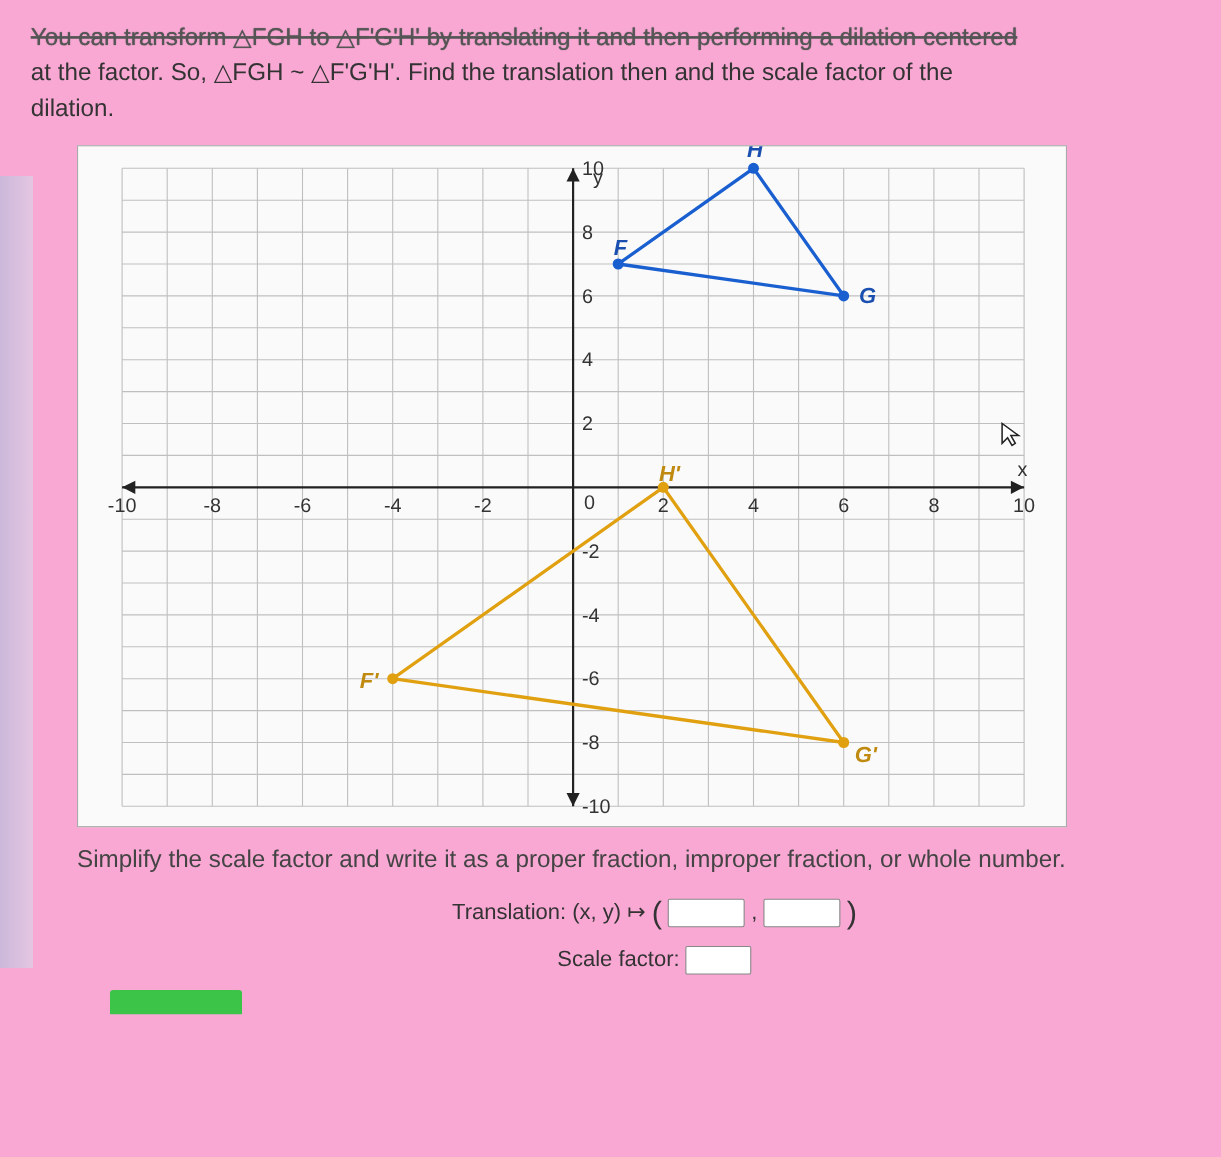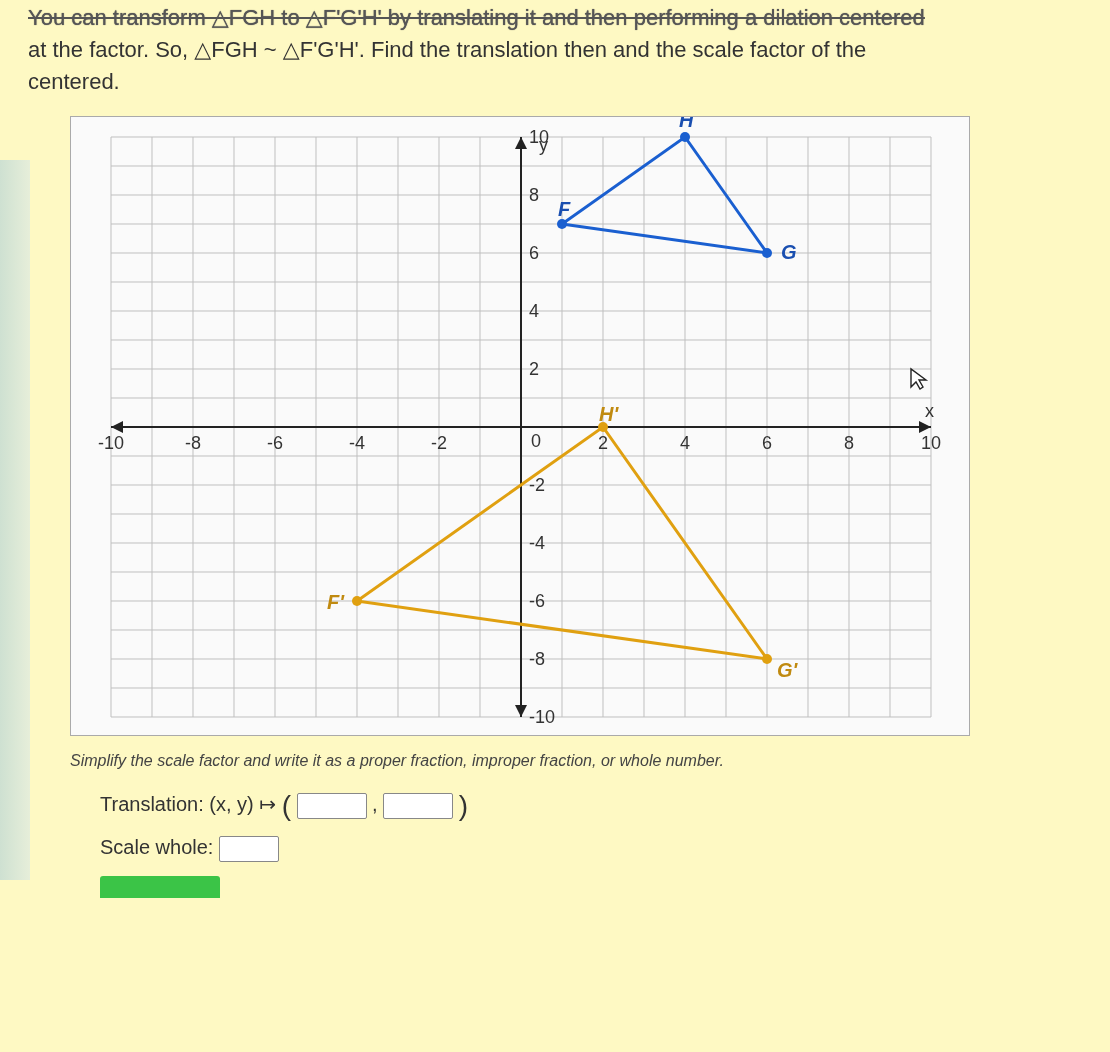--- a/index.html
+++ b/index.html
@@ -12,10 +12,10 @@
     overflow: hidden;
   }
   .page {
-    background: #fef9c3;
+    background: #f9a8d4;
     width: 1110px;
     height: 1052px;
-    padding: 0 20px;
+    padding: 16px 20px;
     position: relative;
   }
   .left-strip {

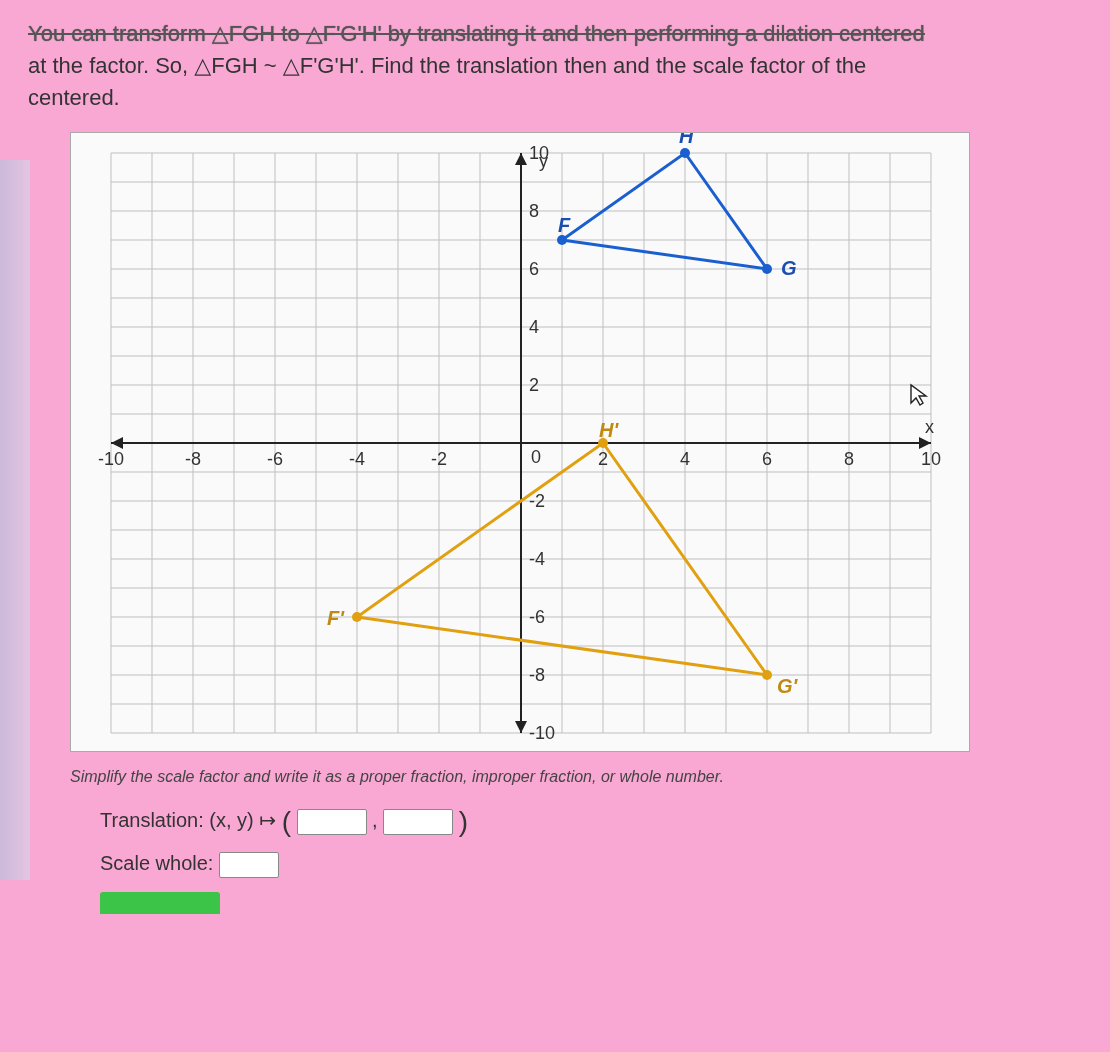--- a/index.html
+++ b/index.html
@@ -94,7 +94,7 @@
 <div class="problem-text">
   <span class="cut">You can transform △FGH to △F'G'H' by translating it and then performing a dilation centered</span><br>
   <span>at the factor. So, △FGH </span>~<span> △F'G'H'. Find the translation then and the scale factor of the</span><br>
-  <span>centered.</span>
+  <span>dilation.</span>
 </div>
 
 <div class="chart-wrap">

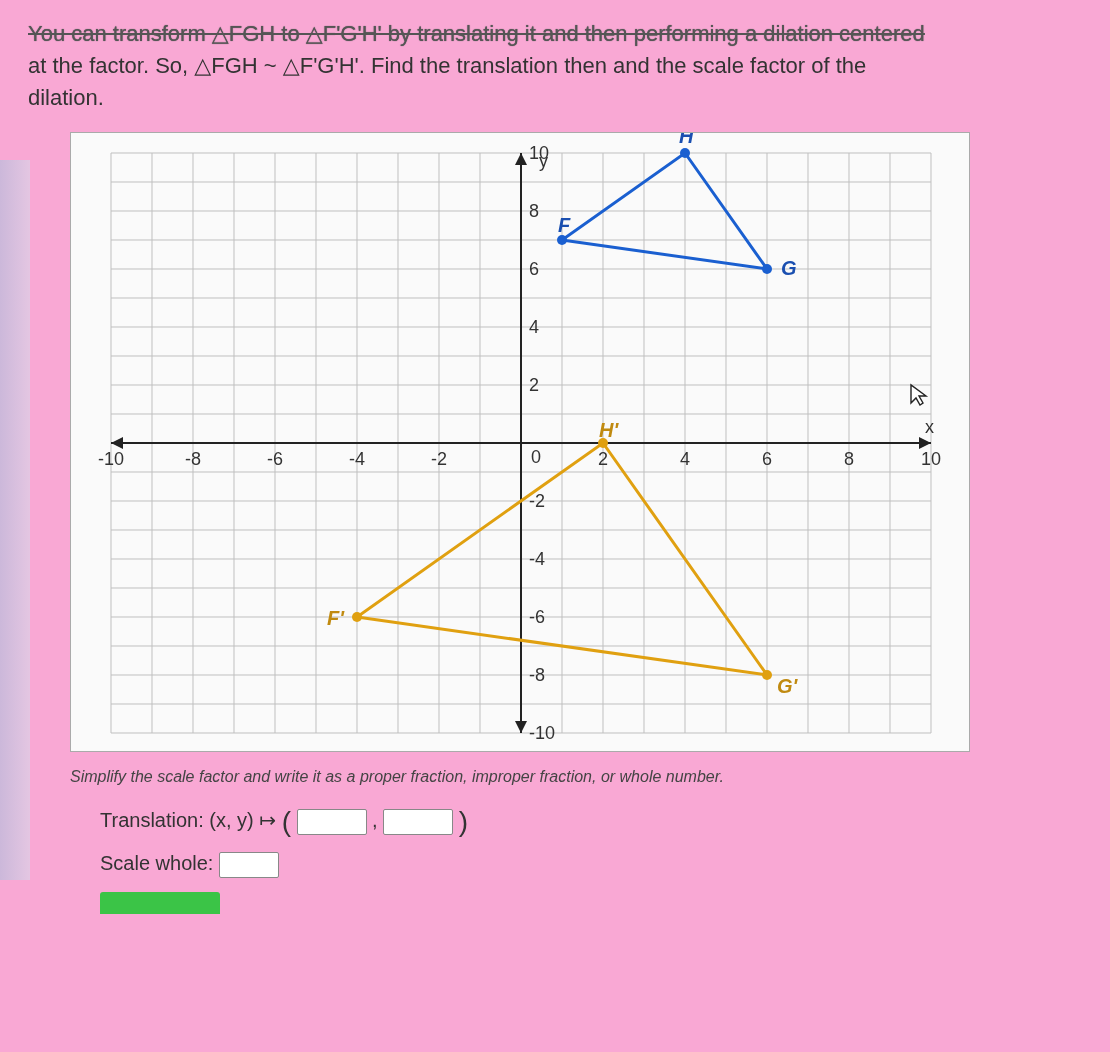--- a/index.html
+++ b/index.html
@@ -52,8 +52,7 @@
     font-size: 22px; color:#222;
   }
   .below-text {
-    font-style: italic;
-    font-size: 16px;
+    font-size: 22px;
     color: #444;
     margin: 14px 0 0 50px;
     max-width: 940px;

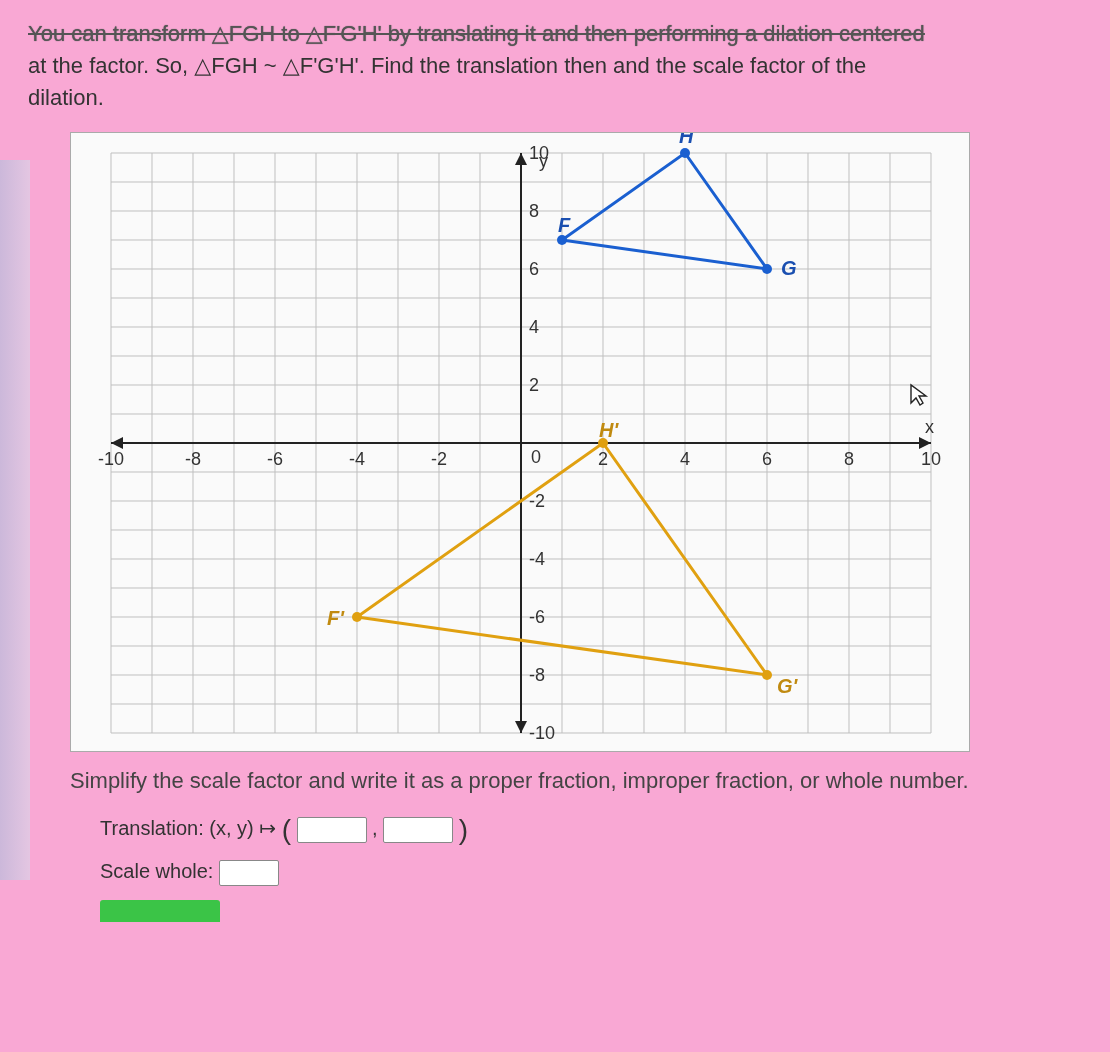--- a/index.html
+++ b/index.html
@@ -62,6 +62,7 @@
     margin: 18px 0 0 80px;
     font-size: 20px;
     color: #333;
+    text-align: center;
   }
   .inputs .row { margin-bottom: 14px; }
   .field {

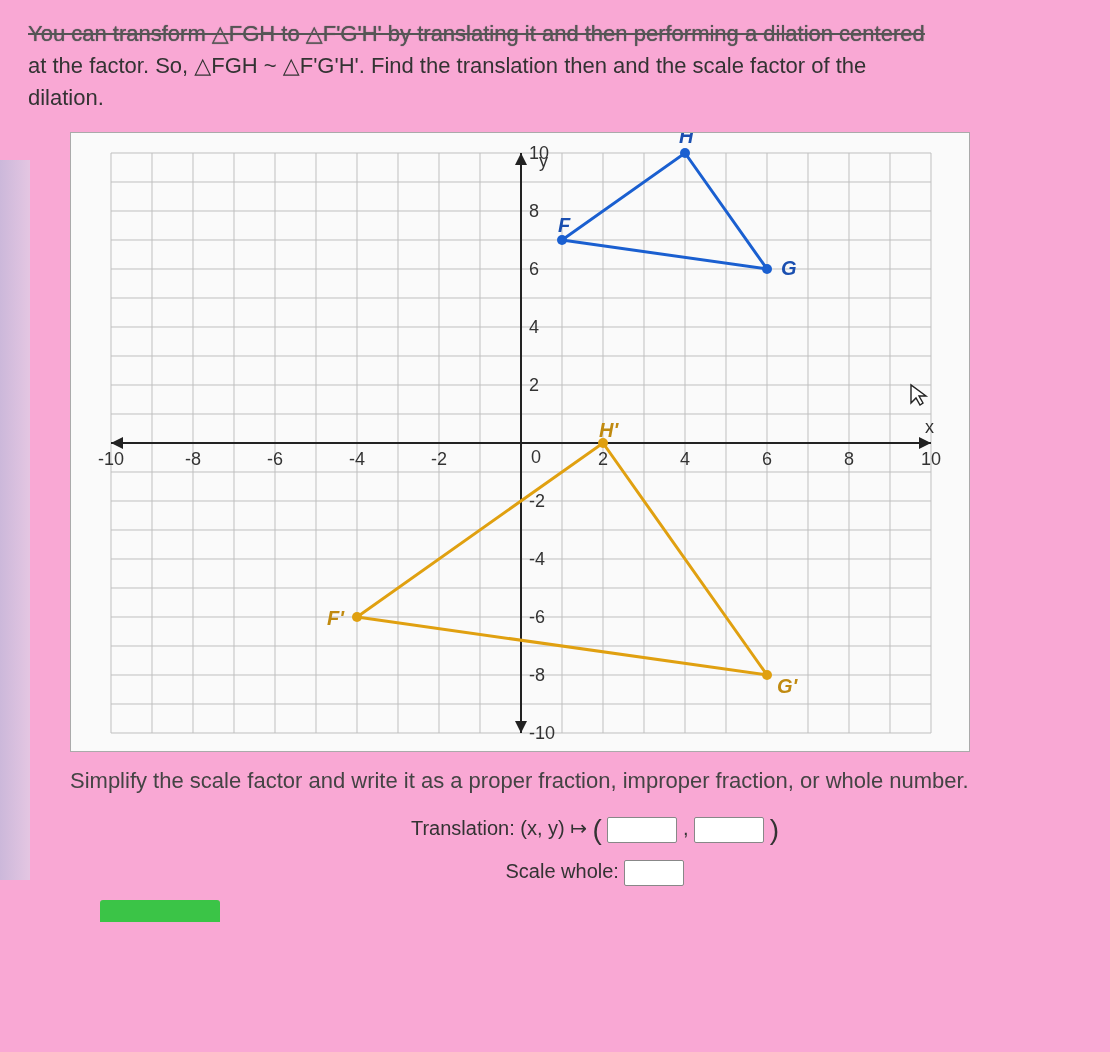--- a/index.html
+++ b/index.html
@@ -204,7 +204,7 @@
     <span style="font-size:28px;vertical-align:middle;">)</span>
   </div>
   <div class="row">
-    <span>Scale whole:</span>
+    <span>Scale factor:</span>
     <span class="field xsmall"></span>
   </div>
 </div>

